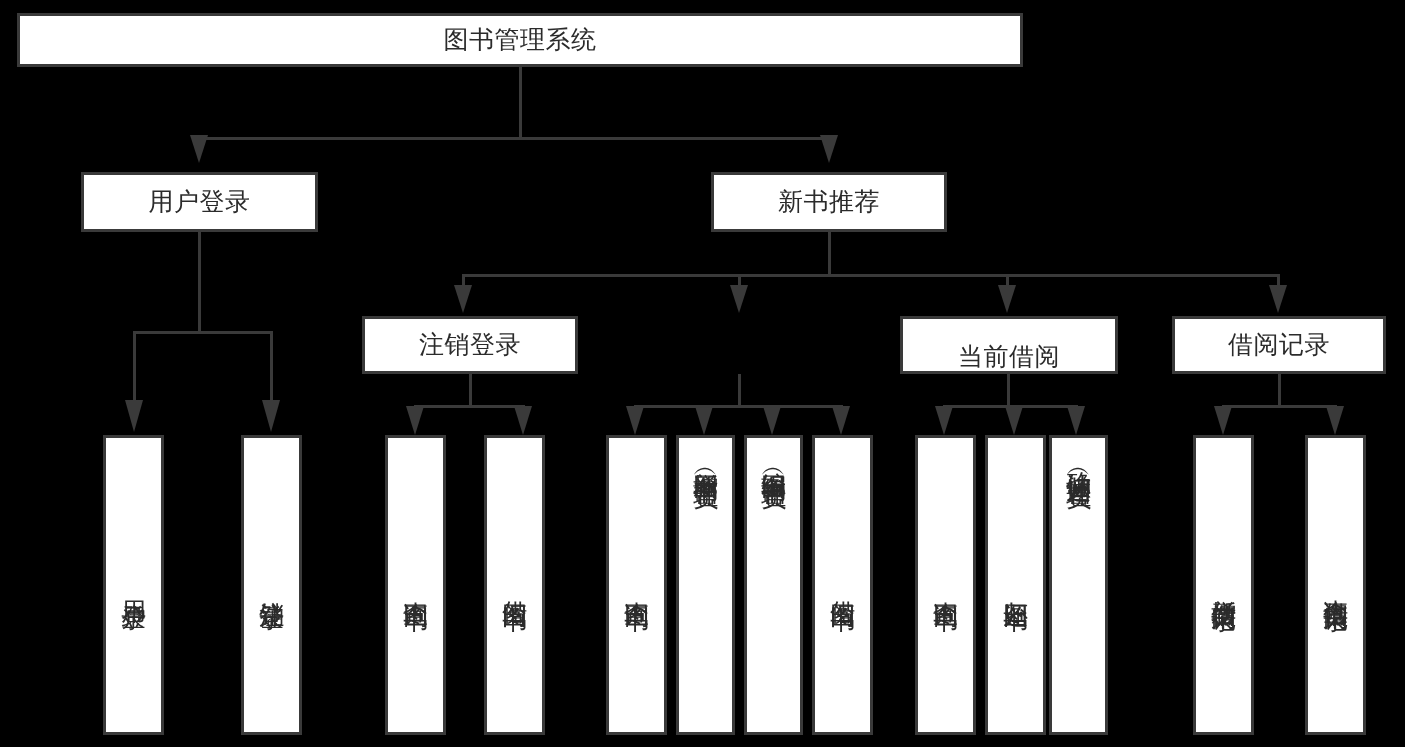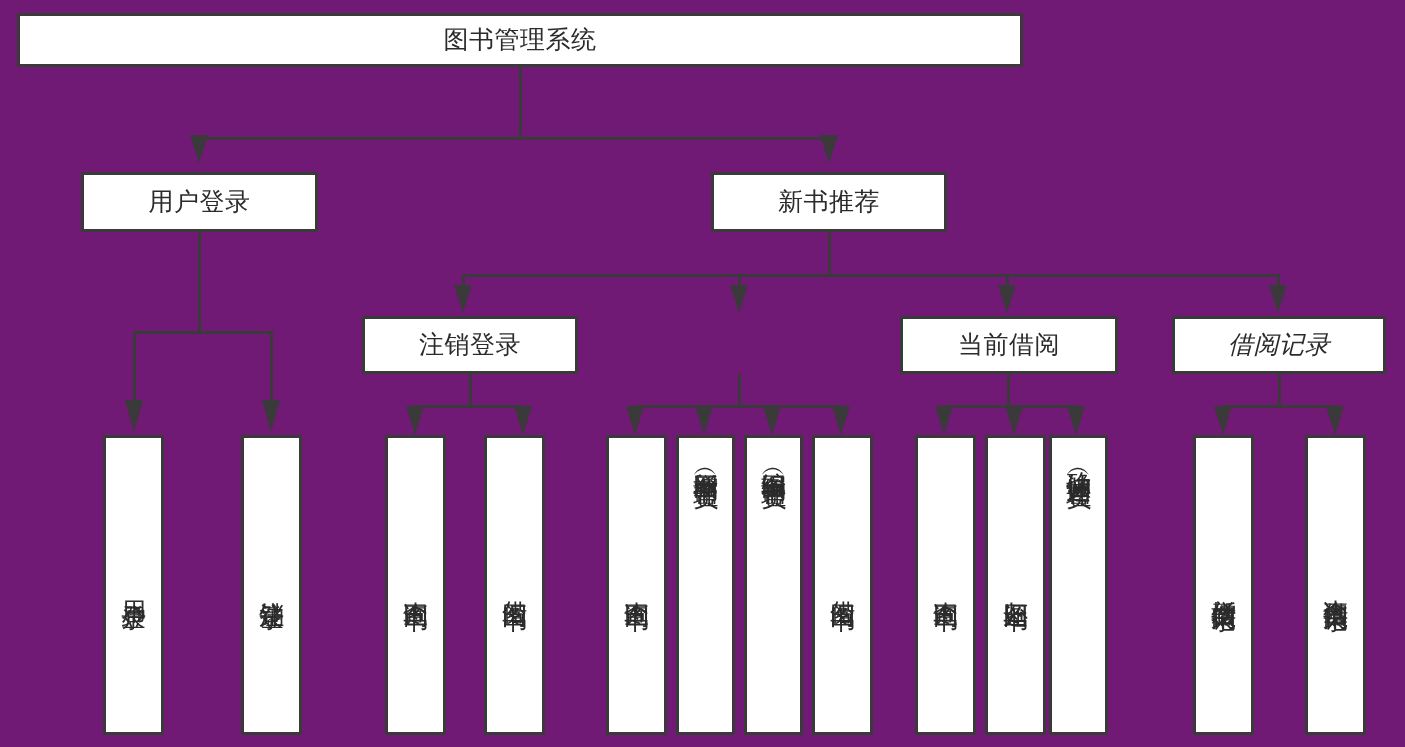--- a/index.html
+++ b/index.html
@@ -15,7 +15,7 @@
     position: relative;
     width: 1405px;
     height: 747px;
-    background: #701a75;
+    background: #000000;
     overflow: hidden;
   }
   

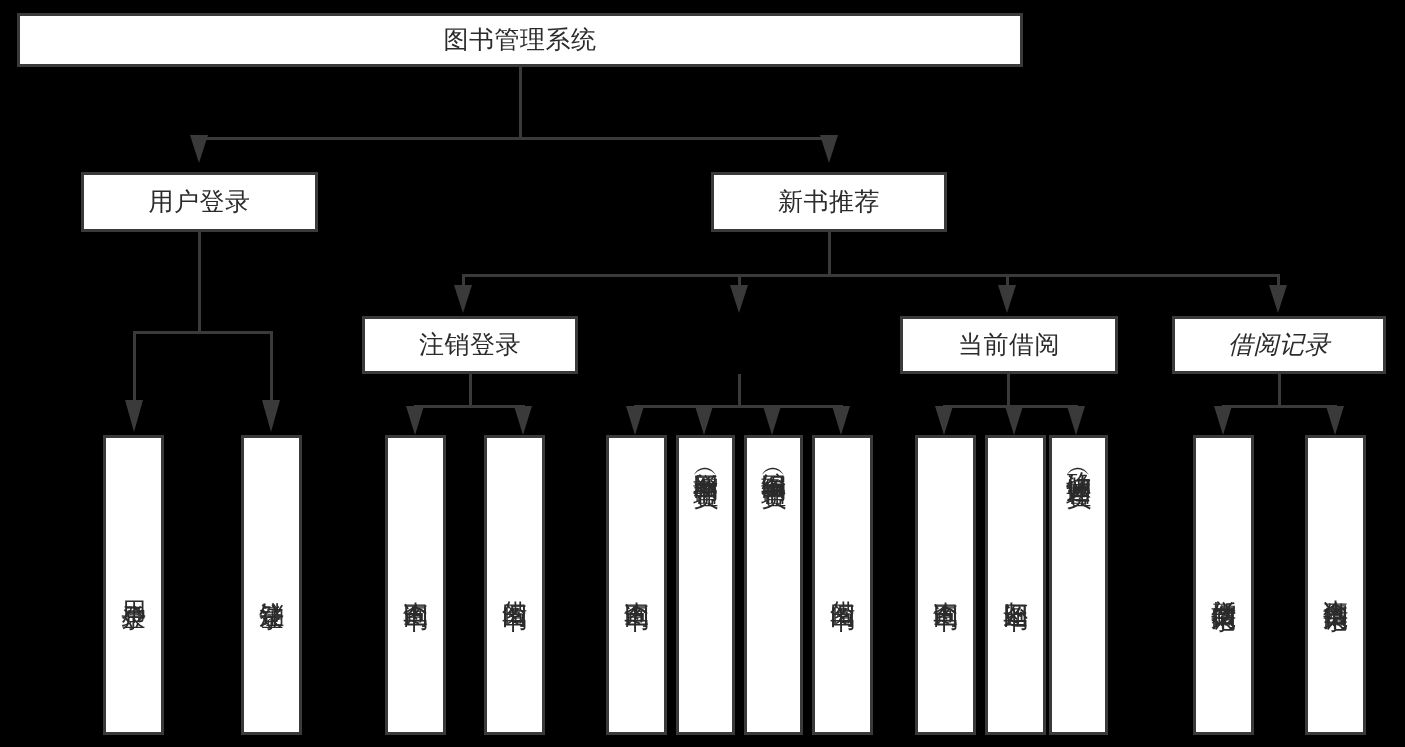--- a/index.html
+++ b/index.html
@@ -124,7 +124,7 @@
   <div class="node h" style="left:362px; top:316px; width:216px; height:58px;">
     <span>注销登录</span>
   </div>
-  <div class="node h" style="left:900px; top:316px; width:218px; height:58px;">
+  <div class="node h" style="left:900px; top:316px; width:218px; height:58px;align-items:flex-end;">
     <span>当前借阅</span>
   </div>
   <div class="node h" style="left:1172px; top:316px; width:214px; height:58px;font-style:italic;">

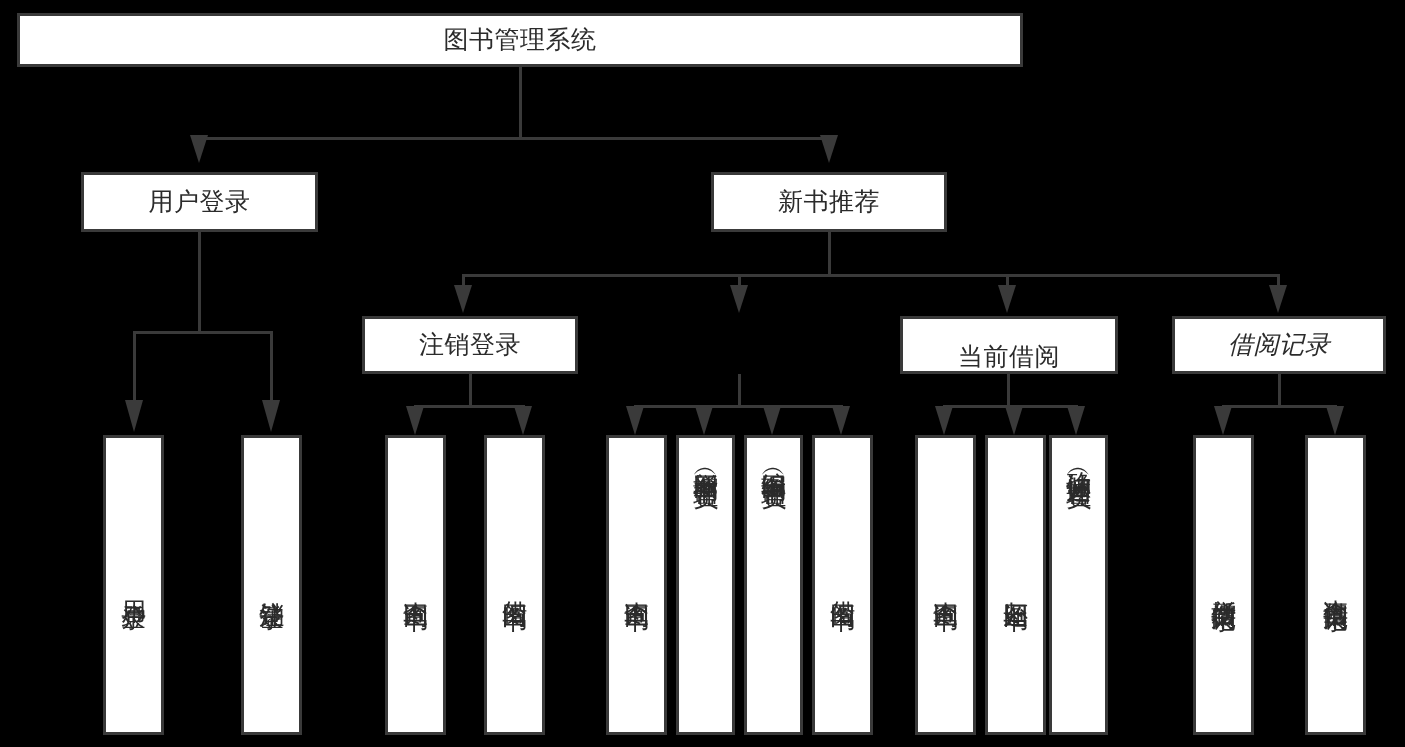--- a/index.html
+++ b/index.html
@@ -127,7 +127,7 @@
   <div class="node h" style="left:900px; top:316px; width:218px; height:58px;align-items:flex-end;">
     <span>当前借阅</span>
   </div>
-  <div class="node h" style="left:1172px; top:316px; width:214px; height:58px;font-style:italic;">
+  <div class="node h" style="left:1172px; top:316px; width:214px; height:58px;">
     <span>借阅记录</span>
   </div>
 

